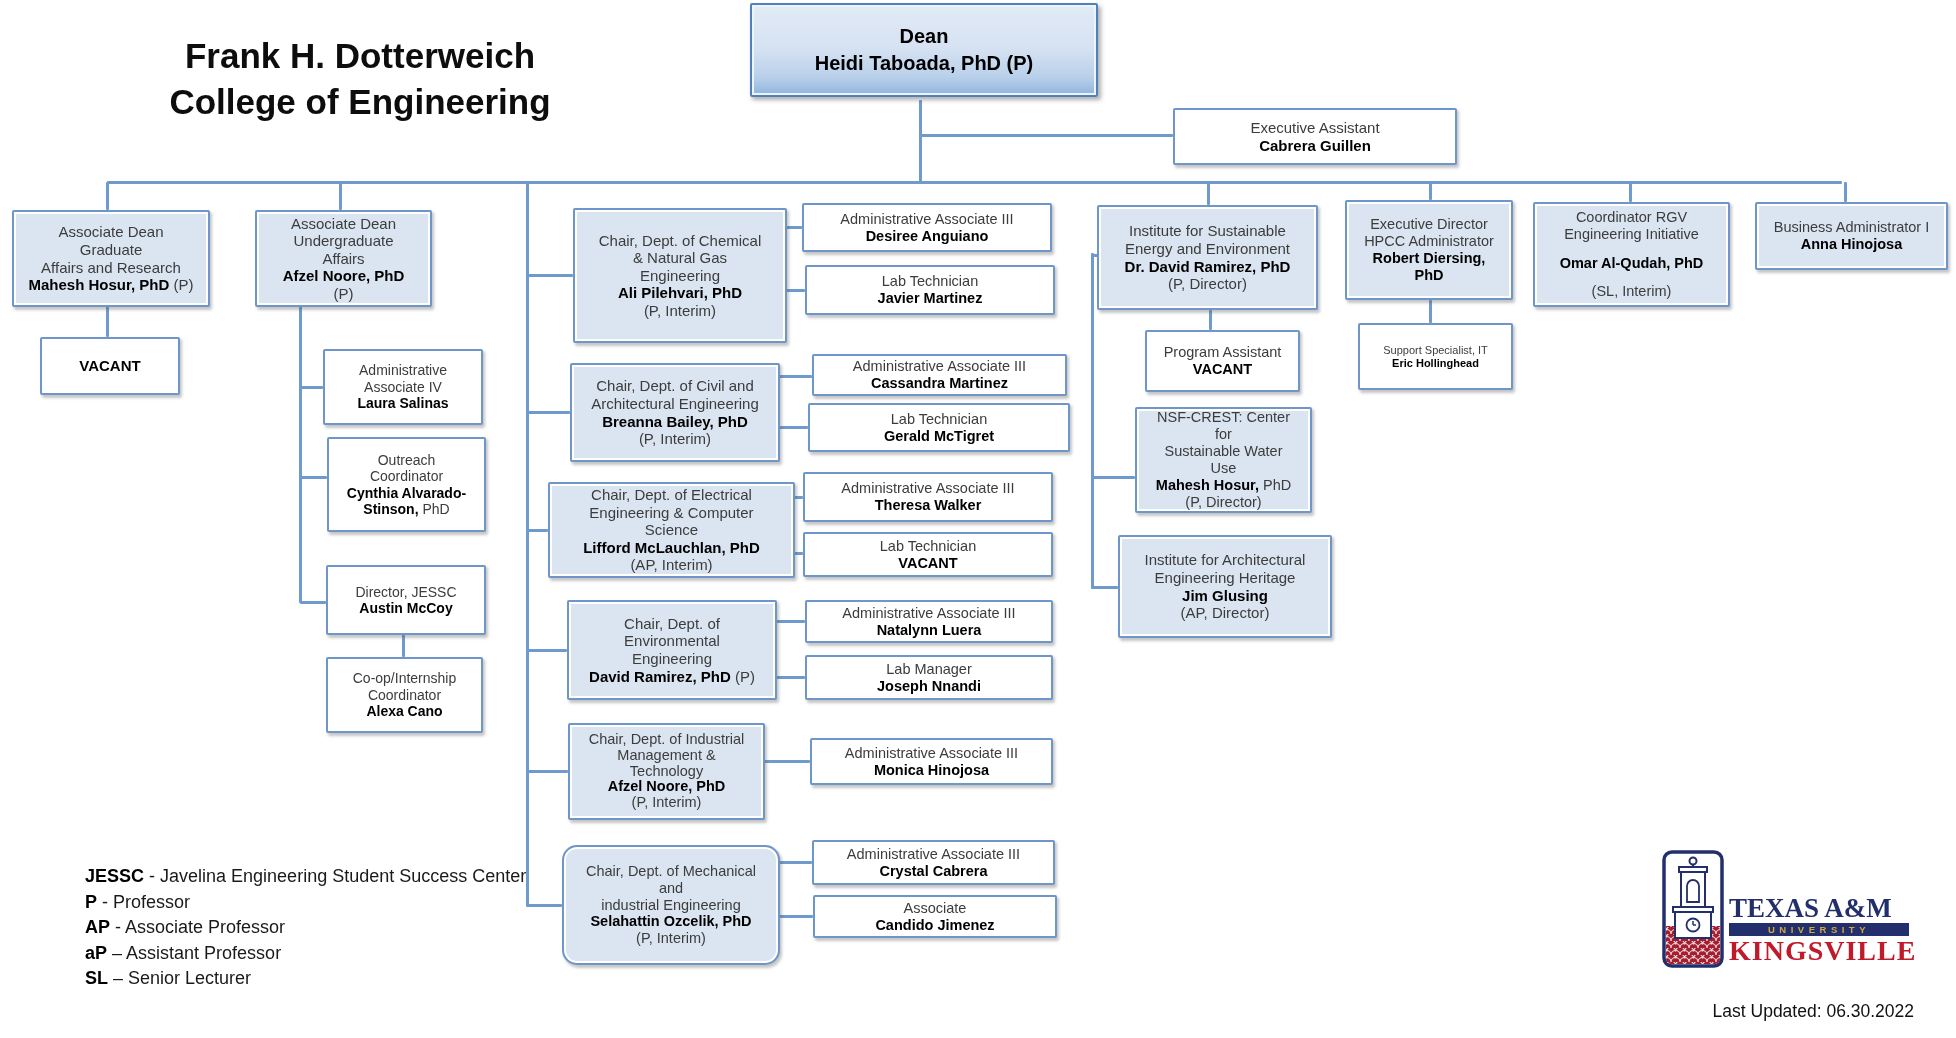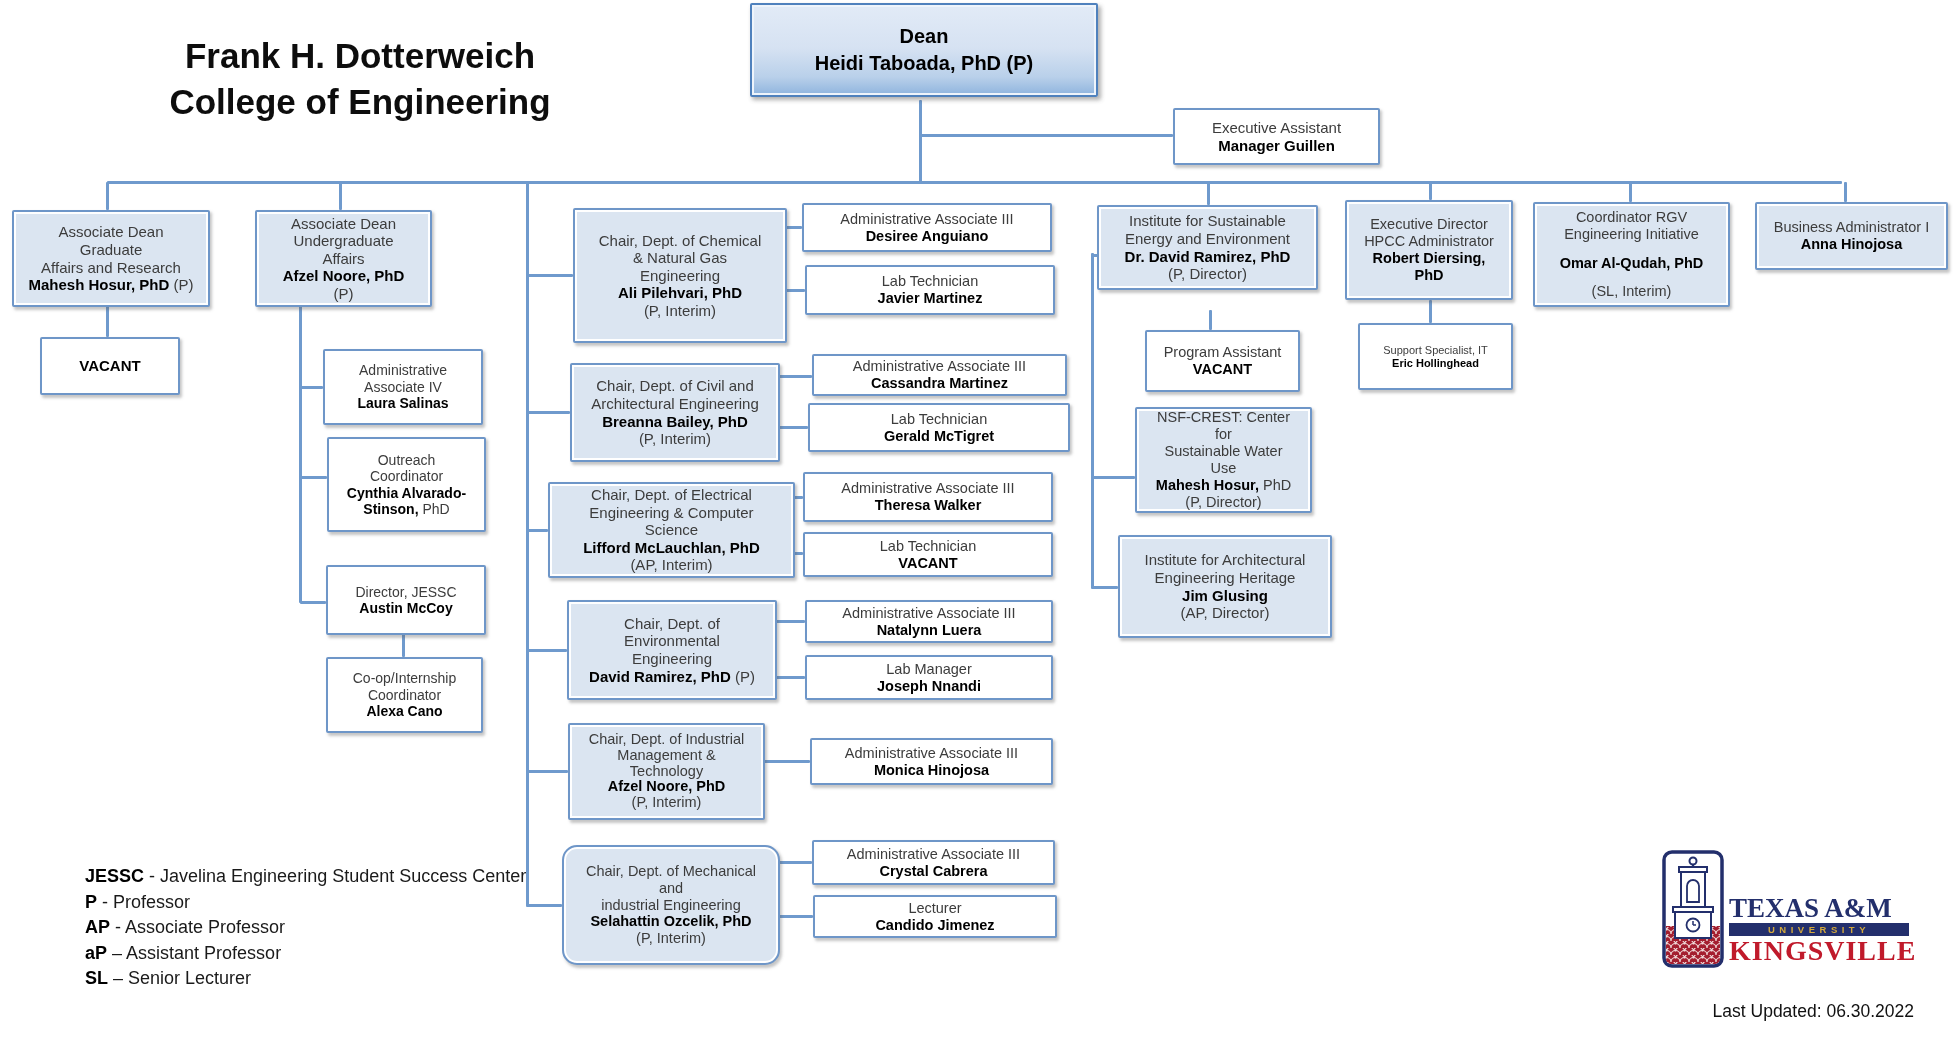--- a/index.html
+++ b/index.html
@@ -103,7 +103,7 @@
         <div class="role">Dean</div>
         <div class="nameline"><span class="nm">Heidi Taboada, PhD (P)</span></div>
       </div>
-      <div class="box white" style="left: 1173px; top: 108px; width: 207px; height: 57px; font-size: 15px;">
+      <div class="box white" style="left: 1173px; top: 108px; width: 284px; height: 57px; font-size: 15px;">
         <div class="role">Executive Assistant</div>
         <div class="nameline"><span class="nm">Manager Guillen</span></div>
       </div>

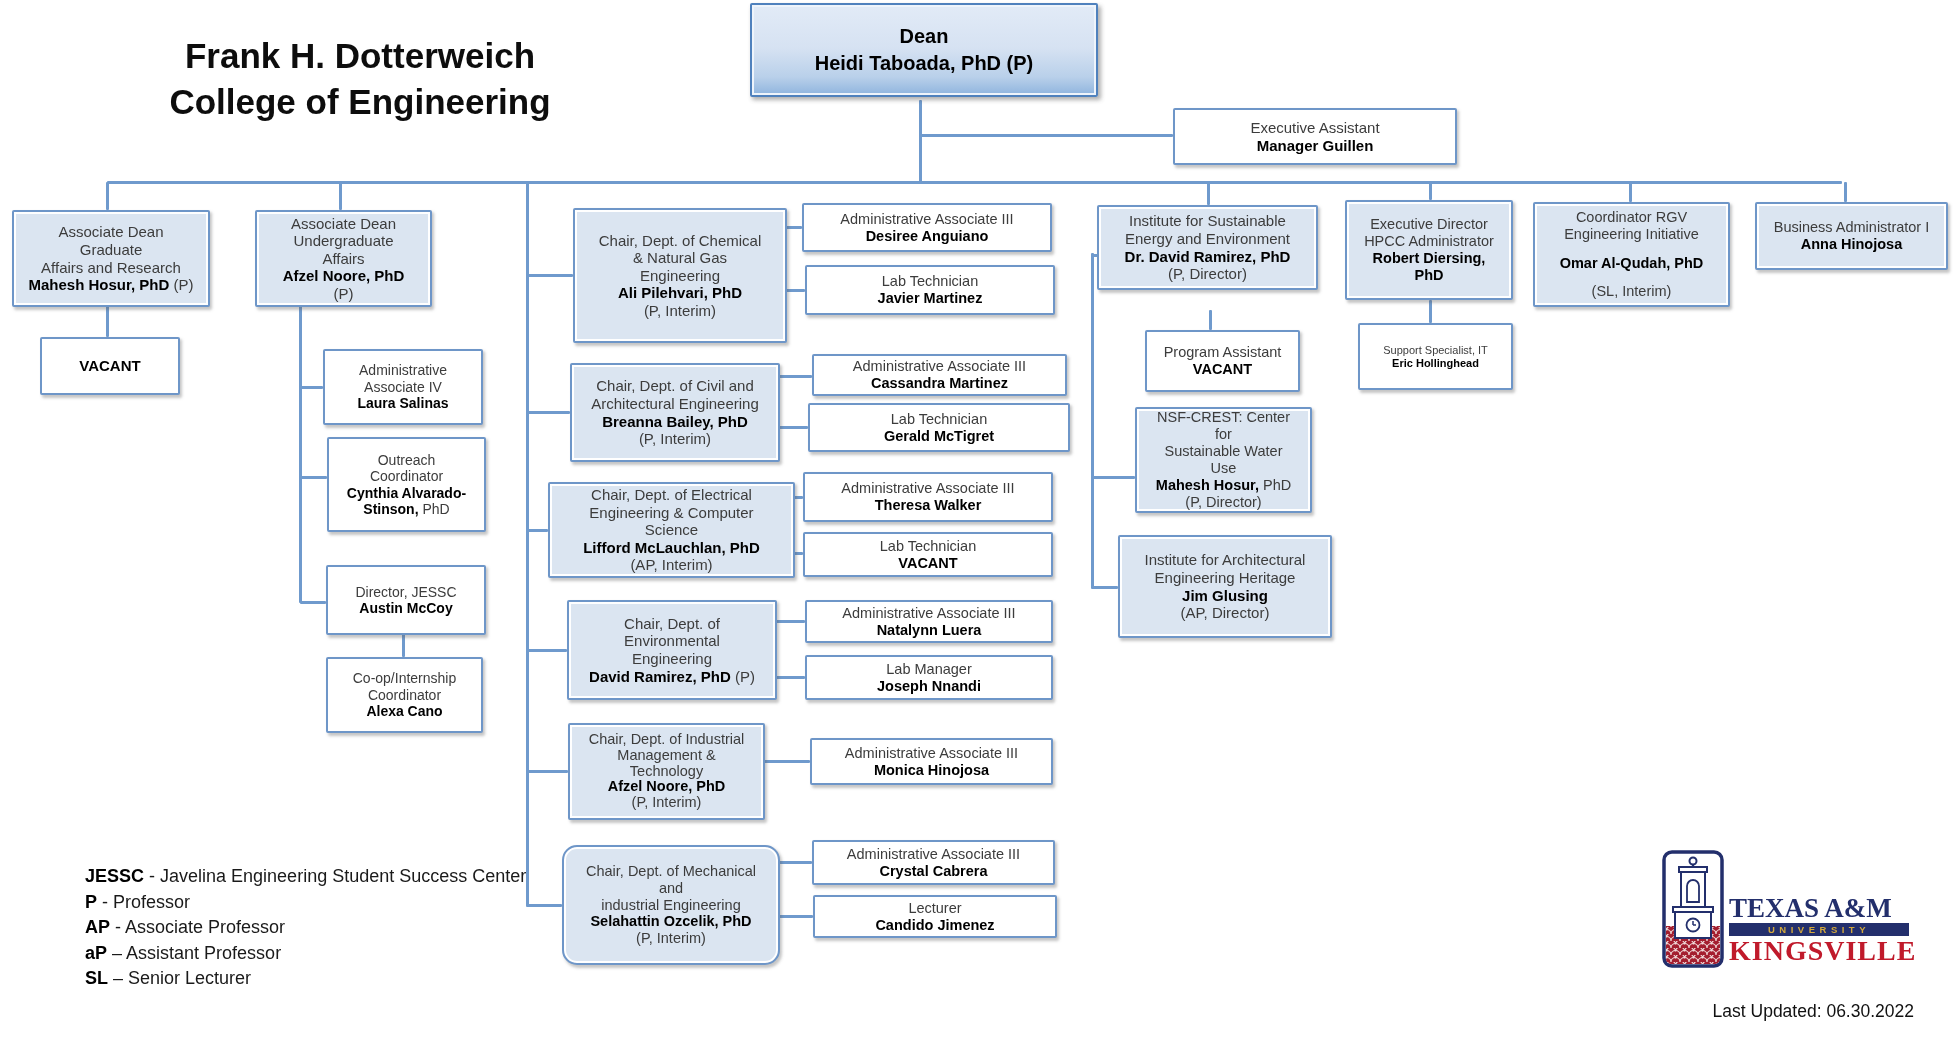--- a/index.html
+++ b/index.html
@@ -105,7 +105,7 @@
       </div>
       <div class="box white" style="left: 1173px; top: 108px; width: 284px; height: 57px; font-size: 15px;">
         <div class="role">Executive Assistant</div>
-        <div class="nameline"><span class="nm">Manager Guillen</span></div>
+        <div class="nameline"><span class="nm">Cabrera Guillen</span></div>
       </div>
       <div class="box blue" style="left: 12px; top: 210px; width: 198px; height: 97px; font-size: 15px;">
         <div class="role">Associate Dean Graduate

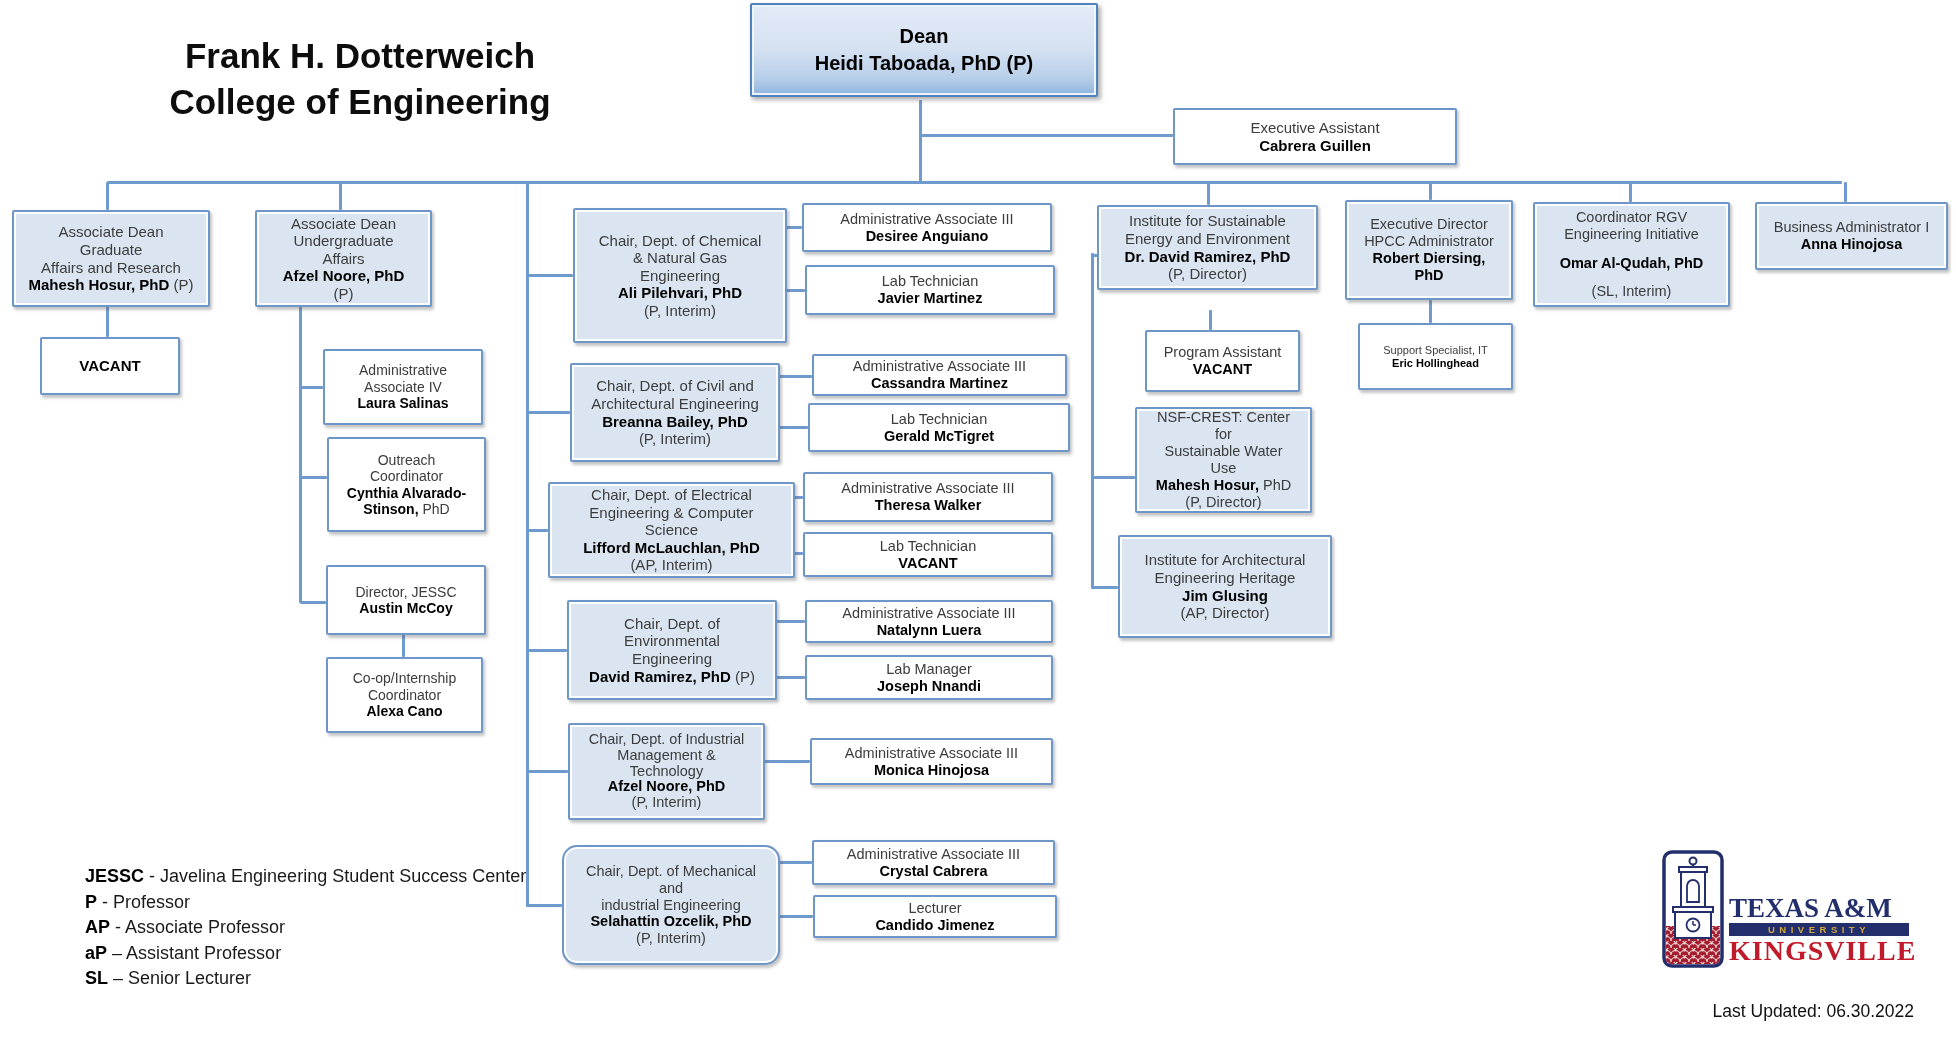--- a/index.html
+++ b/index.html
@@ -220,7 +220,7 @@
         <div class="role">Lecturer</div>
         <div class="nameline"><span class="nm">Candido Jimenez</span></div>
       </div>
-      <div class="box blue" style="left: 1097px; top: 205px; width: 221px; height: 85px; font-size: 15px;">
+      <div class="box blue" style="left: 1097px; top: 205px; width: 221px; height: 105px; font-size: 15px;">
         <div class="role">Institute for Sustainable
 Energy and Environment</div>
         <div class="nameline"><span class="nm">Dr. David Ramirez, PhD</span></div>

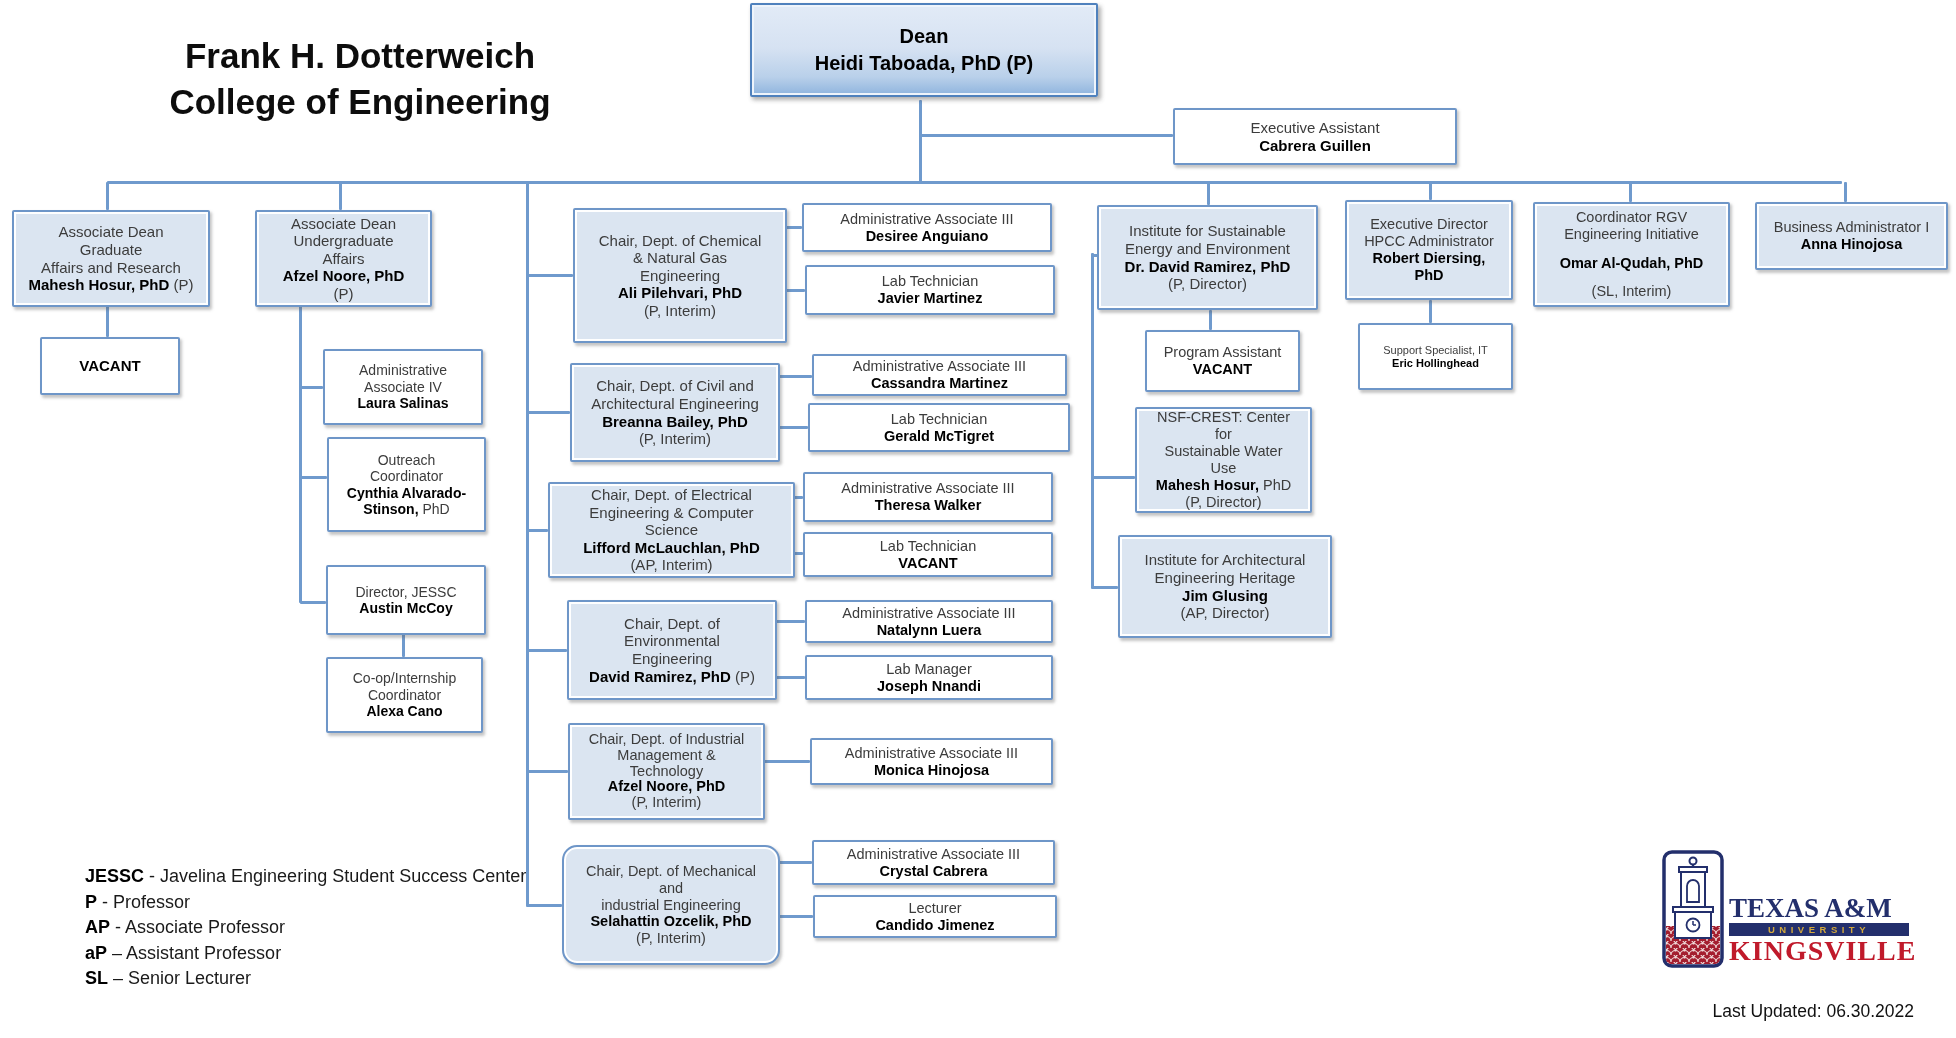--- a/index.html
+++ b/index.html
@@ -217,7 +217,7 @@
         <div class="nameline"><span class="nm">Crystal Cabrera</span></div>
       </div>
       <div class="box white" style="left: 813px; top: 895px; width: 244px; height: 43px; font-size: 14.5px;">
-        <div class="role">Lecturer</div>
+        <div class="role">Associate</div>
         <div class="nameline"><span class="nm">Candido Jimenez</span></div>
       </div>
       <div class="box blue" style="left: 1097px; top: 205px; width: 221px; height: 105px; font-size: 15px;">

